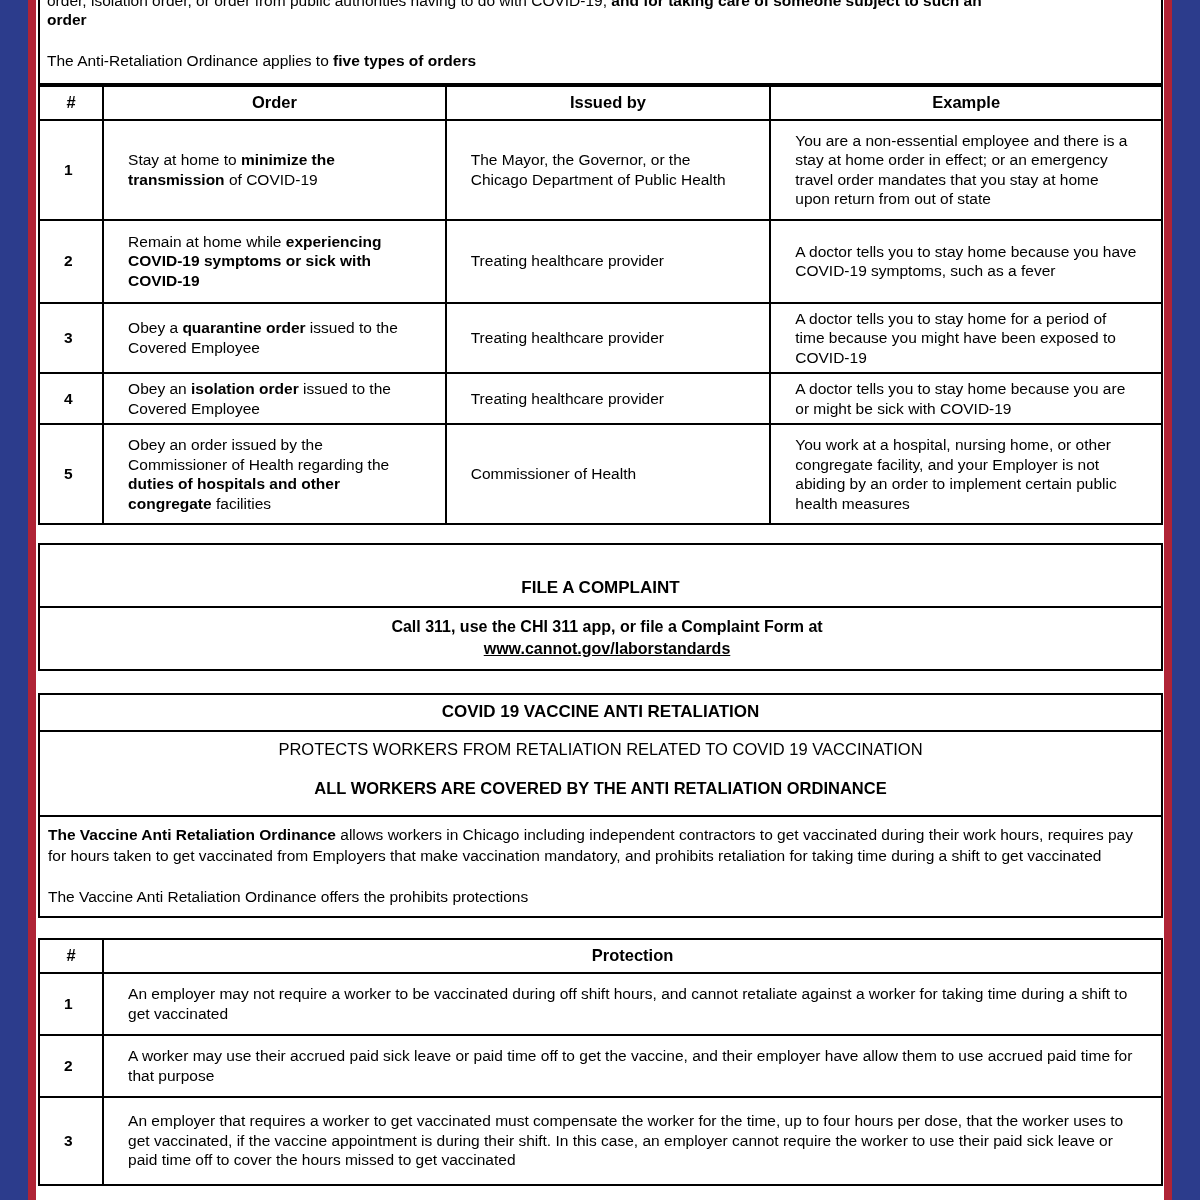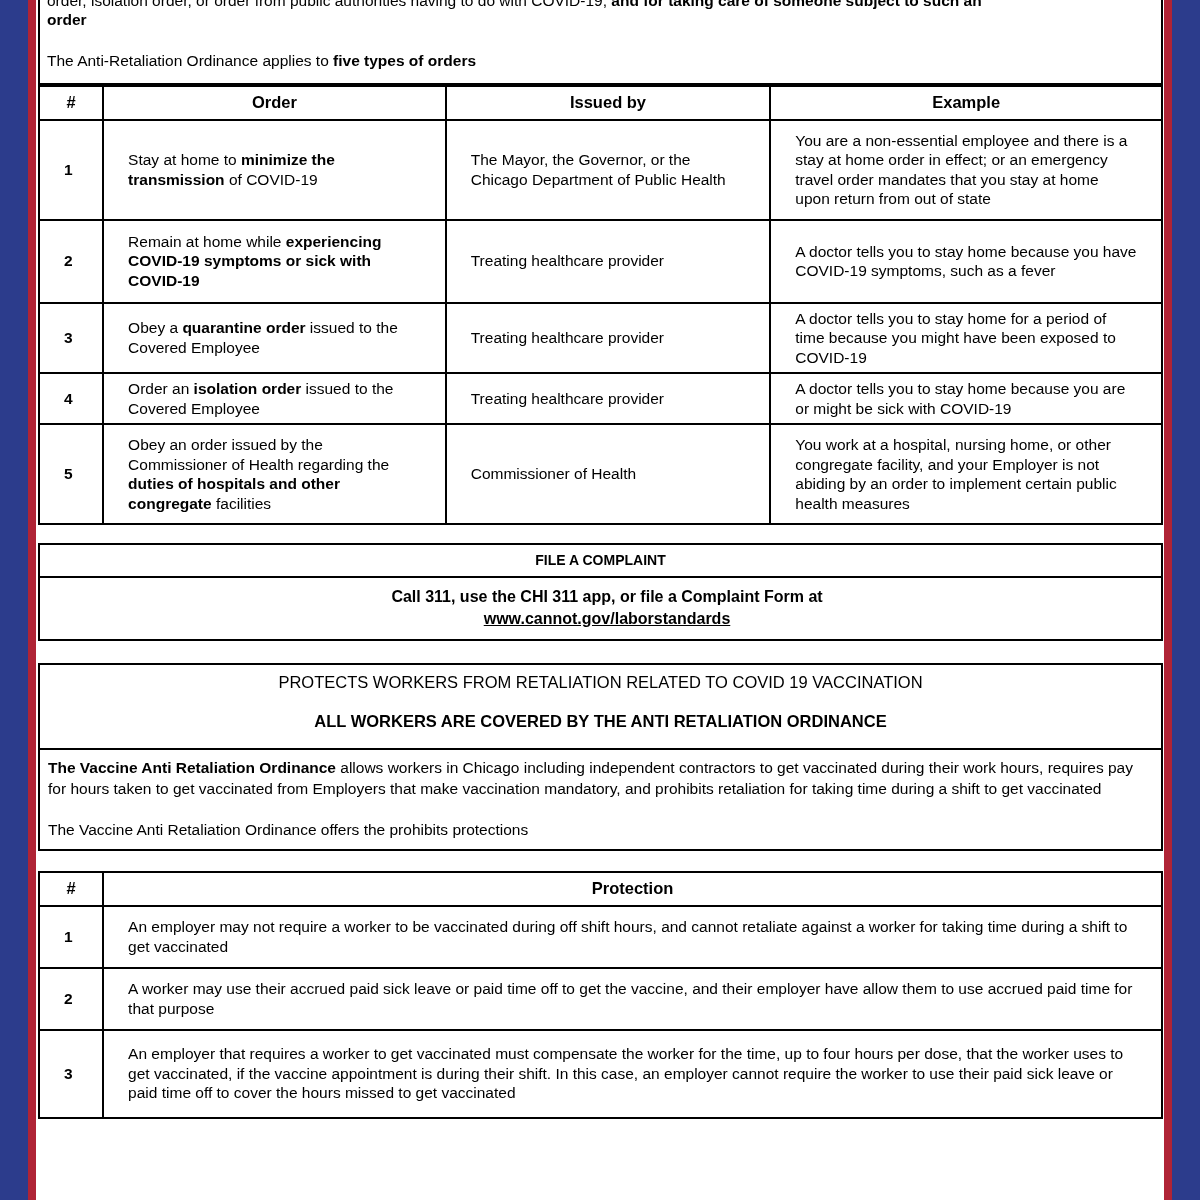--- a/index.html
+++ b/index.html
@@ -239,7 +239,7 @@
         </tr>
         <tr class="order-row" style="height:49px">
           <td class="num-cell">4</td>
-          <td class="rich"><span>Order an </span><b>isolation order</b><span> issued to the Covered Employee</span></td>
+          <td class="rich"><span>Obey an </span><b>isolation order</b><span> issued to the Covered Employee</span></td>
           <td>Treating healthcare provider</td>
           <td>A doctor tells you to stay home because you are or might be sick with COVID-19</td>
         </tr>

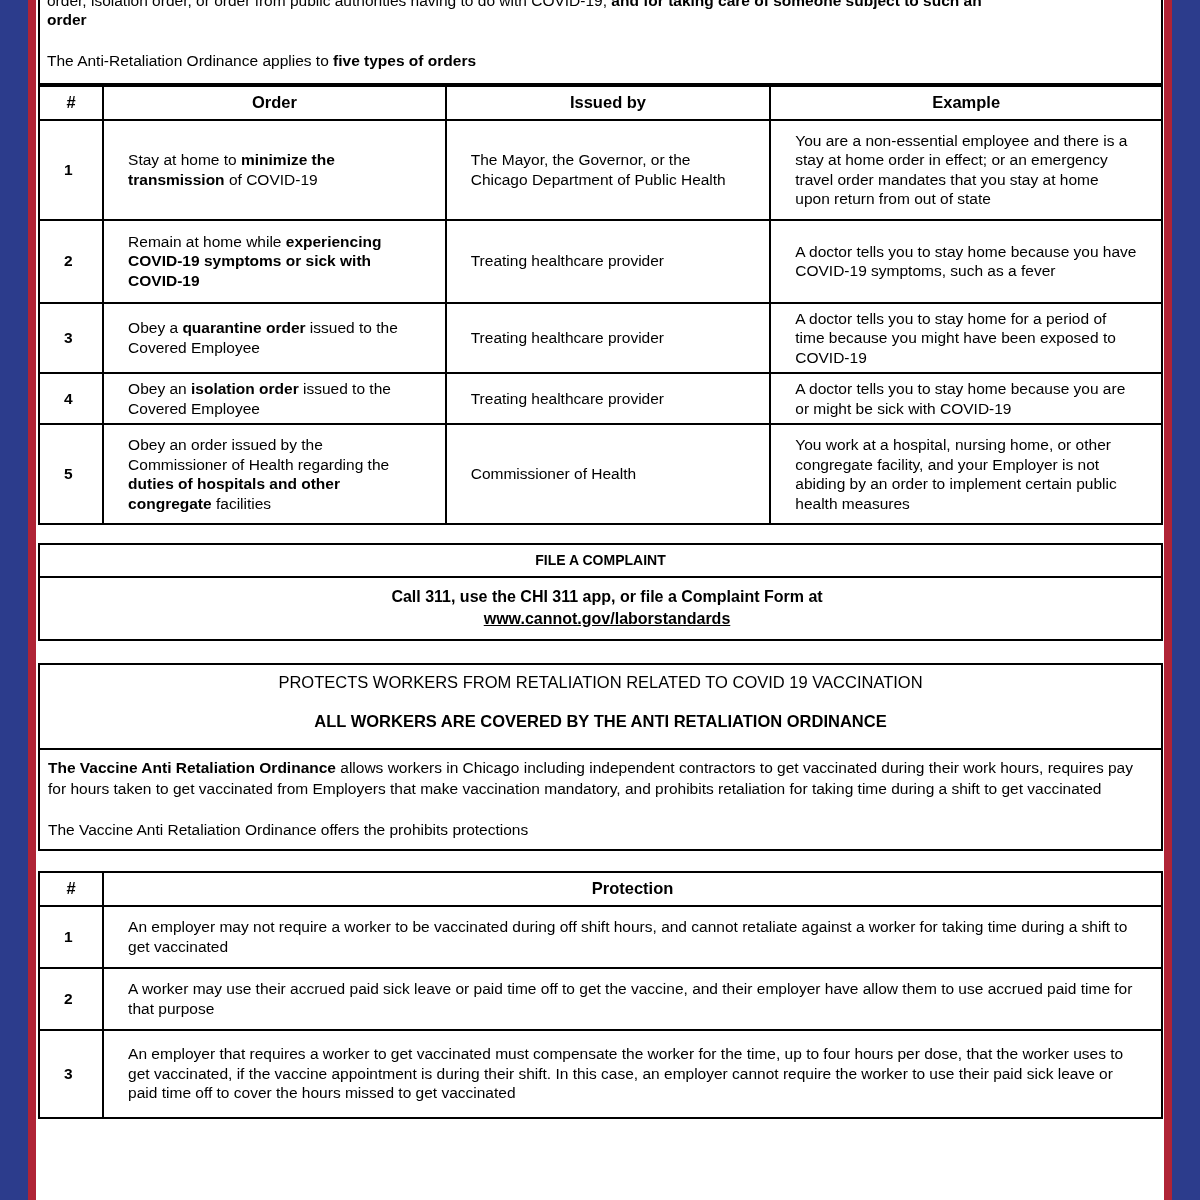--- a/index.html
+++ b/index.html
@@ -126,9 +126,10 @@
     box-sizing: border-box;
   }
   .complaint-head {
-    font-size: 14px;
+    font-size: 17px;
     padding: 7px 6px 8px 6px;
     border-bottom: 2px solid #000000;
+    margin-top: 26px;
   }
   .complaint-body {
     font-size: 16px;

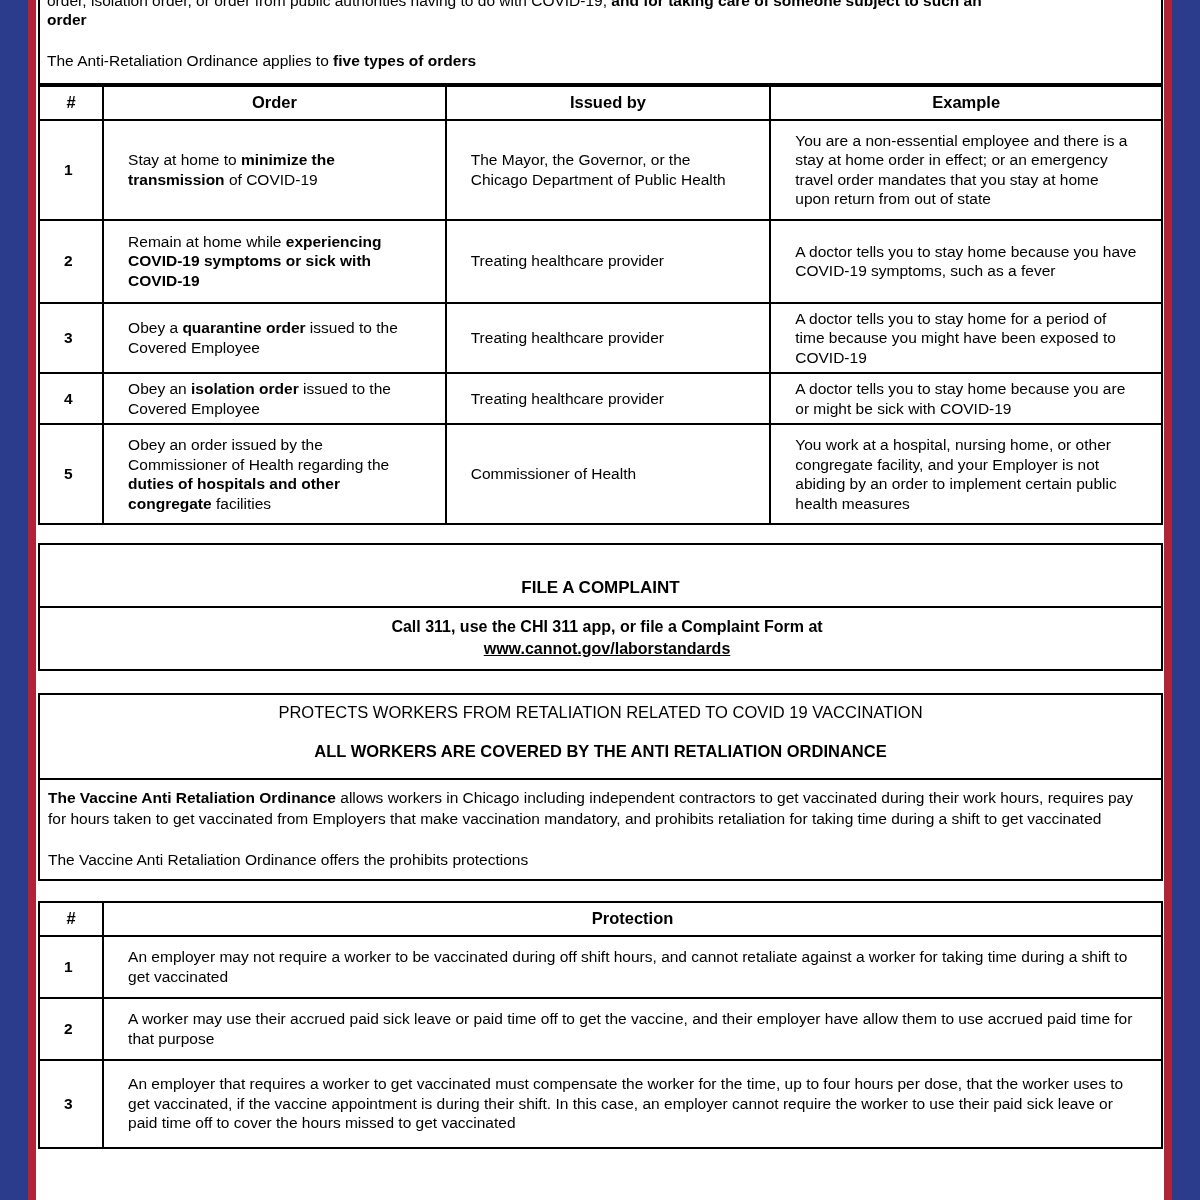--- a/index.html
+++ b/index.html
@@ -266,6 +266,7 @@
     <div class="gap-22"></div>
 
     <div class="block">
+      <div class="vax-title">COVID 19 VACCINE ANTI RETALIATION</div>
       <div class="vax-sub">
         <p class="vax-sub-1">PROTECTS WORKERS FROM RETALIATION RELATED TO COVID 19 VACCINATION</p>
         <p class="vax-sub-2">ALL WORKERS ARE COVERED BY THE ANTI RETALIATION ORDINANCE</p>

